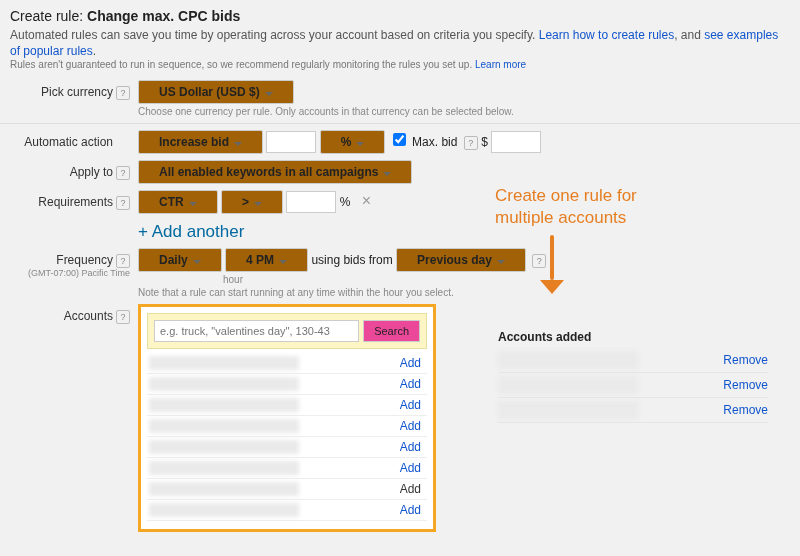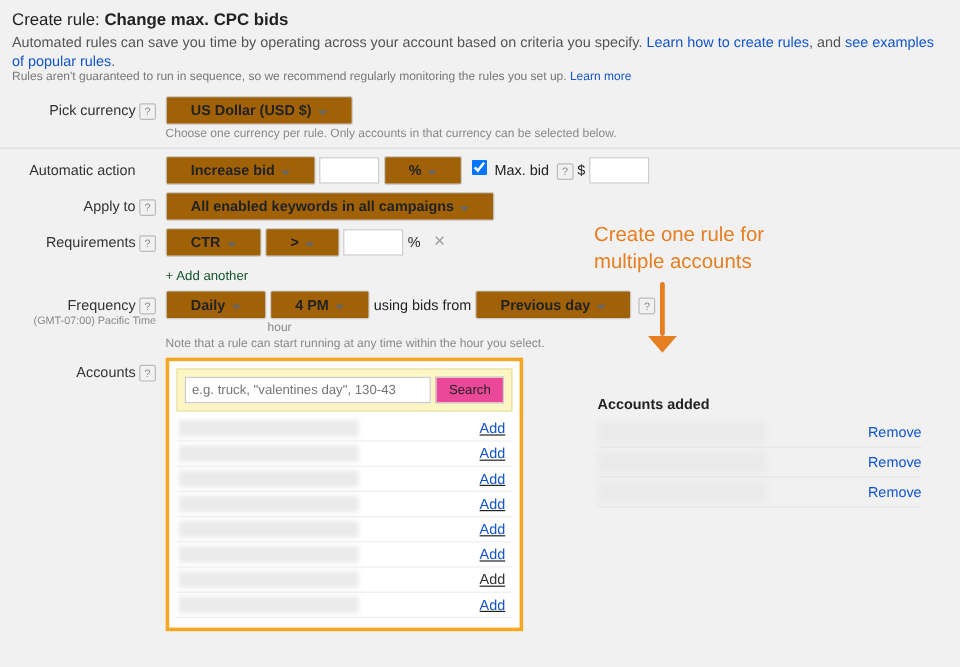--- a/index.html
+++ b/index.html
@@ -19,7 +19,7 @@
 .dd .caret{display:inline-block;margin-left:5px;border-top:4px solid #666;border-left:4px solid transparent;border-right:4px solid transparent;}
 .txt{border:1px solid #ccc;padding:3px 4px;font-size:12px;}
 .hint{font-size:10px;color:#888;margin-top:2px;}
-.addlink{color:#14532d;font-size:11px;cursor:pointer;}
+.addlink{color:#0369a1;font-size:17px;cursor:pointer;}
 .closex{display:inline-block;color:#999;font-size:16px;margin-left:8px;cursor:pointer;line-height:1;}
 .acct-box{border:3px solid #f5a623;width:280px;padding:6px;background:#fff;}
 .acct-search{background:#fdf6c4;border:1px solid #e6e0a0;padding:6px;display:flex;gap:4px;}

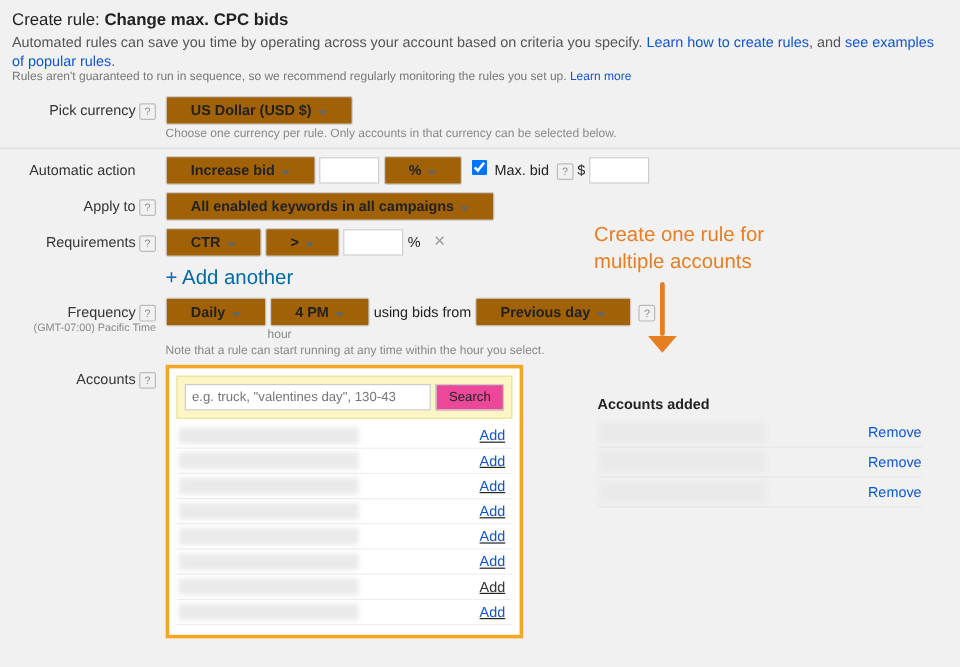--- a/index.html
+++ b/index.html
@@ -26,7 +26,7 @@
 .acct-search input{flex:1;border:1px solid #ccc;padding:4px 5px;font-size:11px;}
 .srch-btn{background:#ec4899;border:1px solid #ccc;padding:4px 10px;font-size:11px;cursor:pointer;}
 .acct-list{height:170px;overflow-y:scroll;margin-top:4px;}
-.acct-row{display:flex;align-items:flex-start;justify-content:space-between;border-bottom:1px solid #eee;padding:3px 2px;text-decoration:underline;}
+.acct-row{display:flex;align-items:flex-start;justify-content:space-between;border-bottom:1px solid #eee;padding:3px 2px;}
 .blur{width:150px;height:14px;background:#eaeaea;filter:blur(2px);}
 .addbtn{color:#15c;font-size:12px;cursor:pointer;padding:0 4px;}
 .addbtn.dark{color:#333;}

